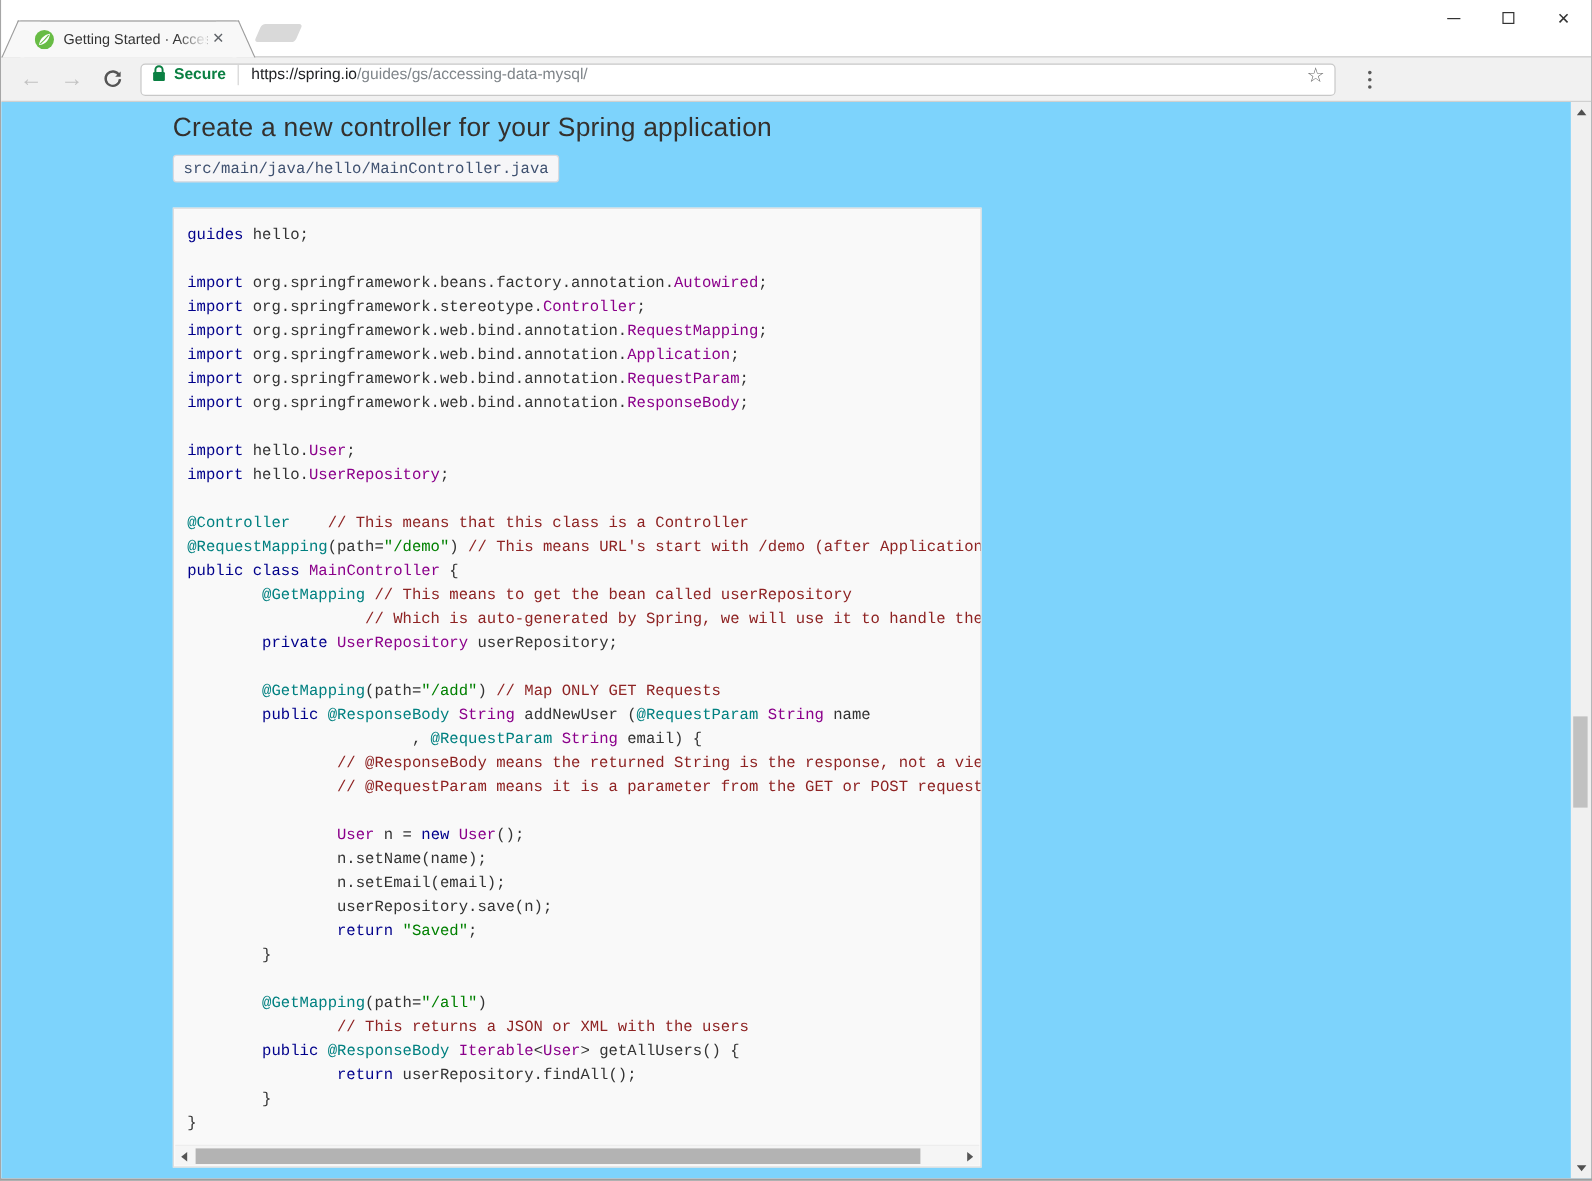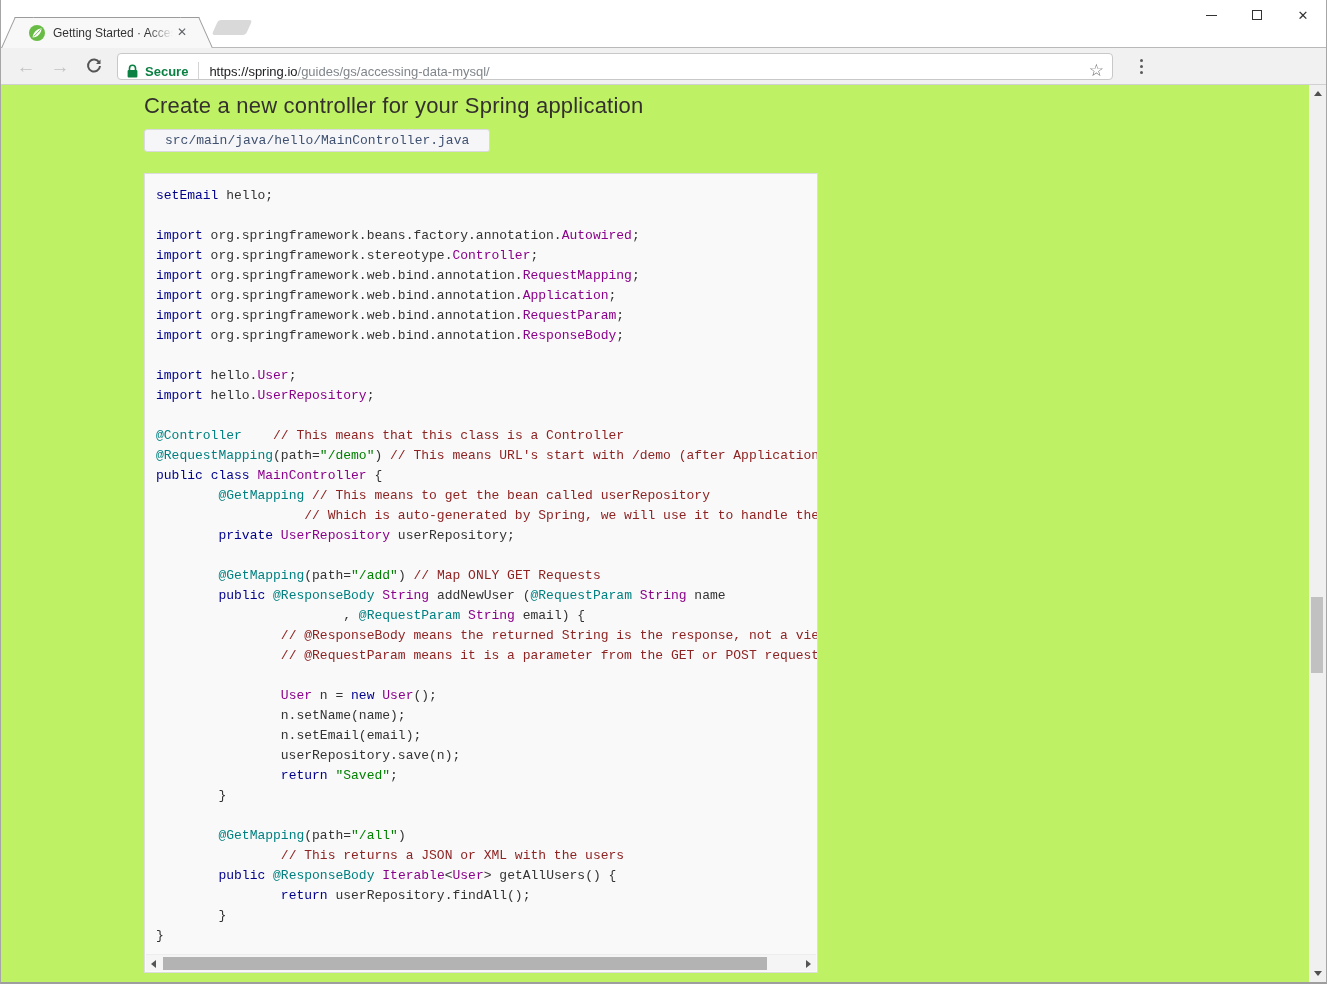--- a/index.html
+++ b/index.html
@@ -38,7 +38,7 @@
   .nav-arrow { font-size:19px; color:#c2c2c2; line-height:1; }
   .reload-svg { display:block; }
   .omnibox { flex:1; height:27px; background:#fff; border:1px solid #c8c8c8; border-radius:4px;
-             margin:0 8px 0 6px; display:flex; align-items:flex-end; padding:0 8px; max-width:996px; }
+             margin:0 8px 0 6px; display:flex; align-items:flex-start; padding:0 8px; max-width:996px; }
   .secure-chip { display:flex; align-items:center; gap:6px; }
   .secure-label { font-size:13px; font-weight:bold; color:#0b8043; }
   .omni-sep { width:1px; height:17px; background:#d4d4d4; margin:0 10px; }

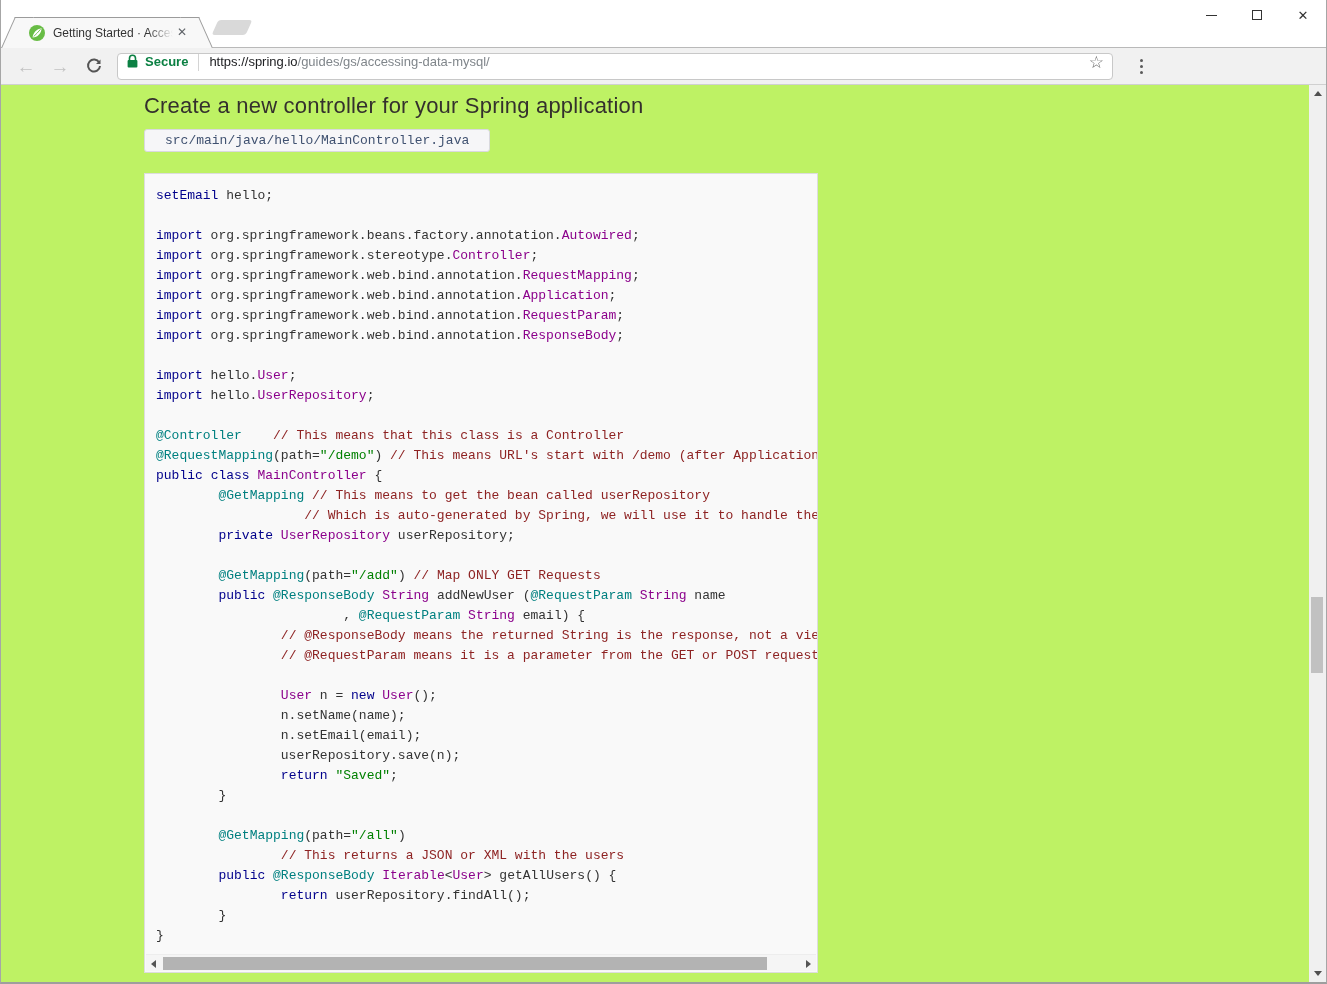--- a/index.html
+++ b/index.html
@@ -51,7 +51,7 @@
   .menu-btn i { width:3px; height:3px; border-radius:50%; background:#5a5a5a; }
 
   
-  .content { position:absolute; left:0; top:85px; right:0; bottom:0; background:#bef264; overflow:hidden; }
+  .content { position:absolute; left:0; top:85px; right:0; bottom:0; background:#7dd3fc; overflow:hidden; }
   .page-heading { position:absolute; left:143px; top:8px; font-size:22px; font-weight:normal;
                   color:#34302d; letter-spacing:0.2px; }
   .file-badge { position:absolute; left:143px; top:44px; font-family:"Liberation Mono", monospace;

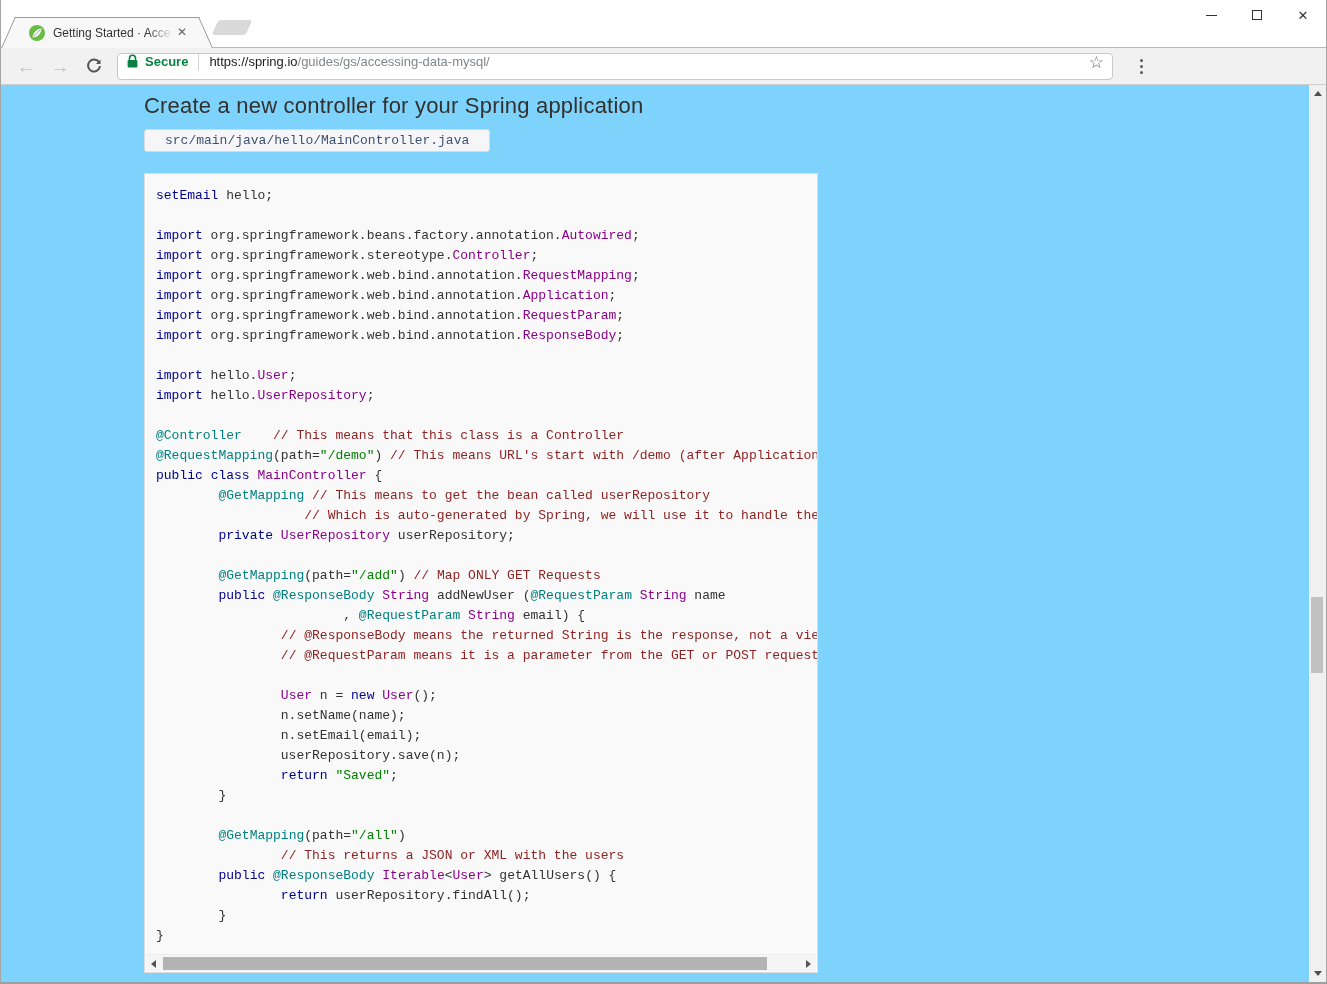--- a/index.html
+++ b/index.html
@@ -56,7 +56,7 @@
                   color:#34302d; letter-spacing:0.2px; }
   .file-badge { position:absolute; left:143px; top:44px; font-family:"Liberation Mono", monospace;
                 font-size:13px; color:#3f5170; background:#f6f6f8; border:1px solid #d9d9de;
-                border-radius:3px; padding:3px 20px; }
+                border-radius:3px; padding:3px 8px; }
   .code-block { position:absolute; left:143px; top:88px; width:674px; height:800px;
                 background:#f9f9f9; border:1px solid #ddd; overflow:hidden; }
   .code-lines { padding:12px 0 0 11px; }

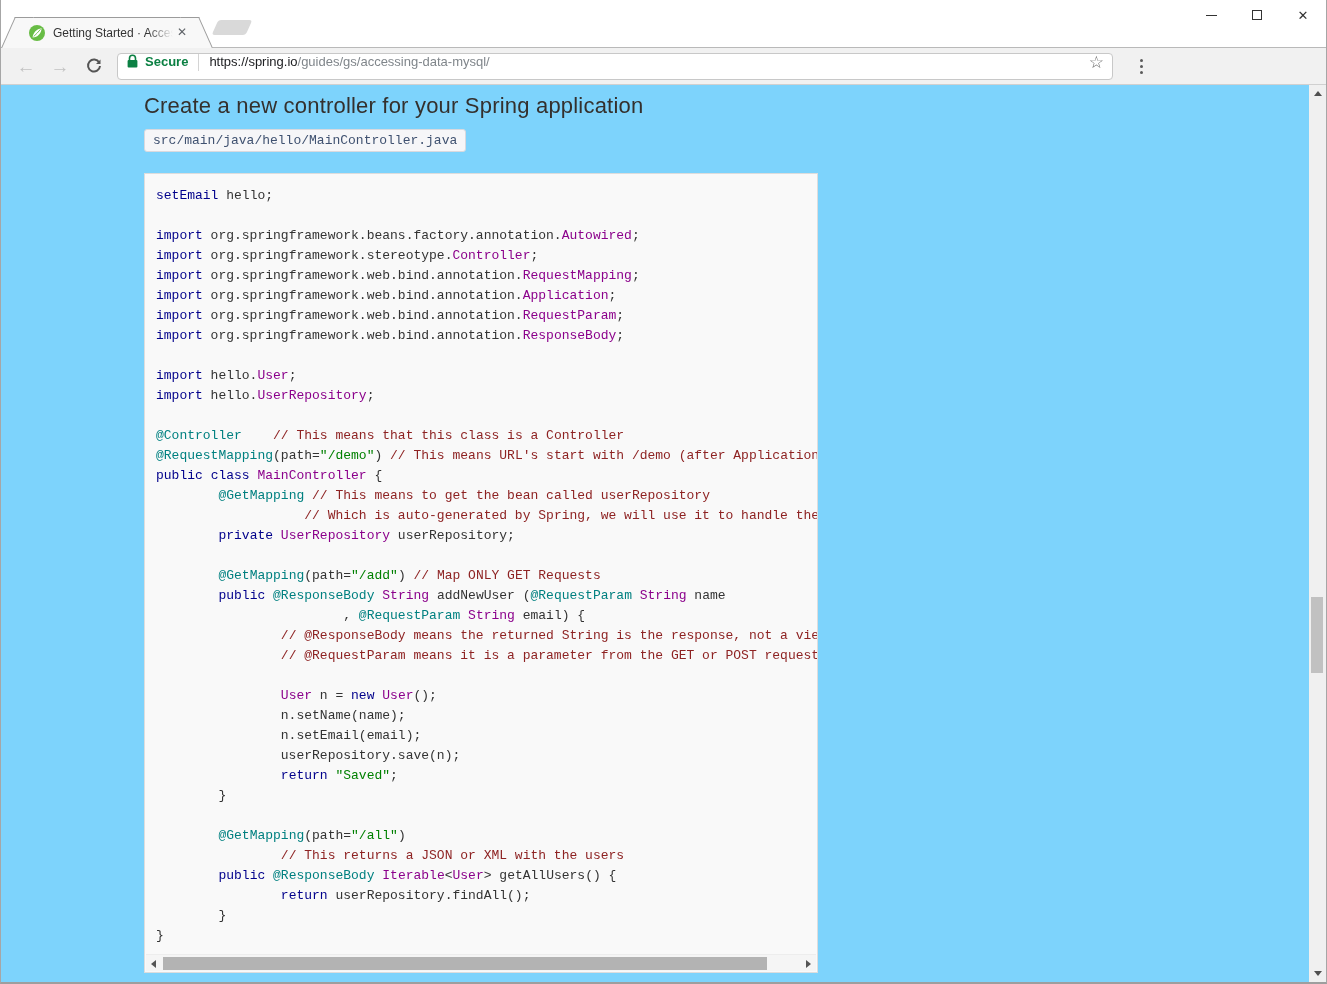--- a/index.html
+++ b/index.html
@@ -150,7 +150,7 @@
 
     <div class="code-block">
       <div class="code-lines" id="code-lines">
-          <div class="code-line"><span class="tok-k">setEmail</span><span class="tok-p"> hello;</span></div>
+          <div class="code-line"><span class="tok-k">guides</span><span class="tok-p"> hello;</span></div>
           <div class="code-line">&nbsp;</div>
           <div class="code-line"><span class="tok-k">import</span><span class="tok-p"> org.springframework.beans.factory.annotation.</span><span class="tok-t">Autowired</span><span class="tok-p">;</span></div>
           <div class="code-line"><span class="tok-k">import</span><span class="tok-p"> org.springframework.stereotype.</span><span class="tok-t">Controller</span><span class="tok-p">;</span></div>

